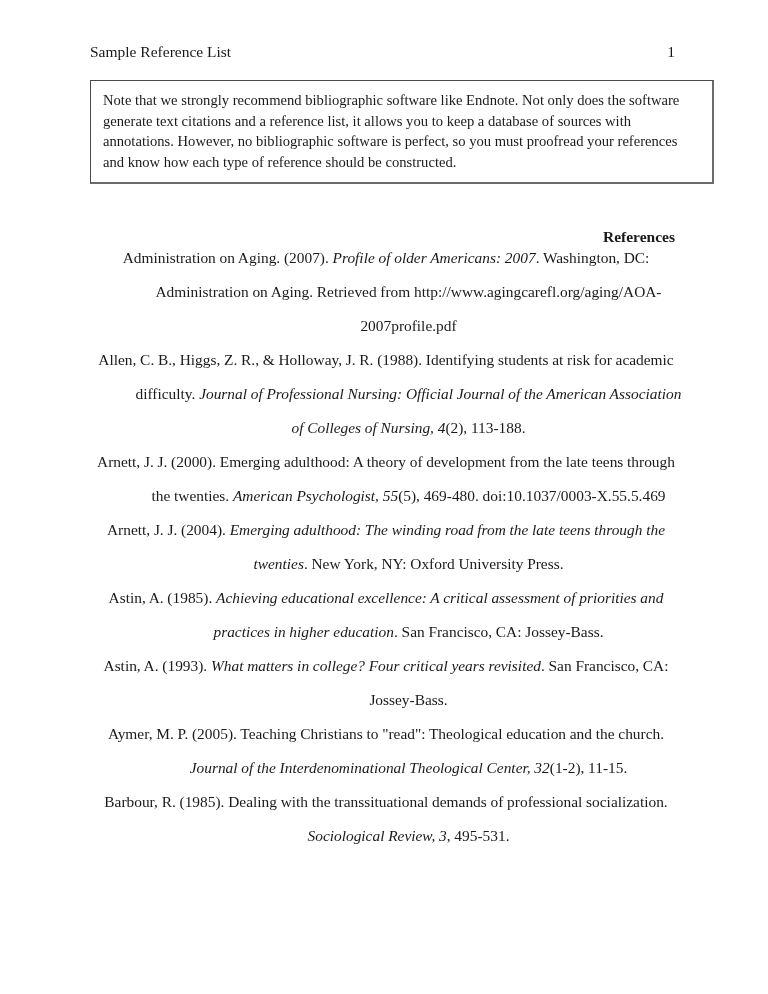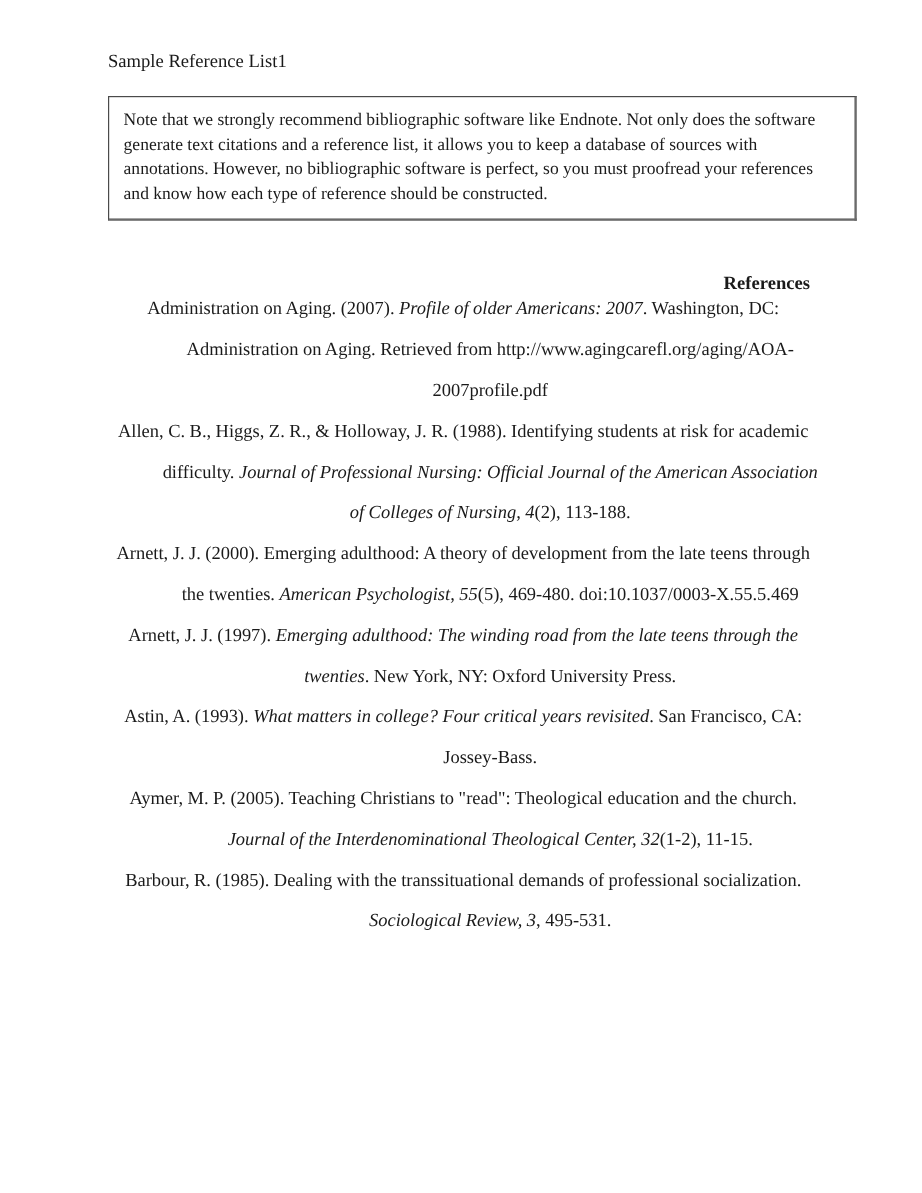--- a/index.html
+++ b/index.html
@@ -30,7 +30,7 @@
     top: 42px;
     width: 585px;
     display: flex;
-    justify-content: flex-start;
+    justify-content: space-between;
     align-items: baseline;
     font-size: 15.5px;
     line-height: 20px;

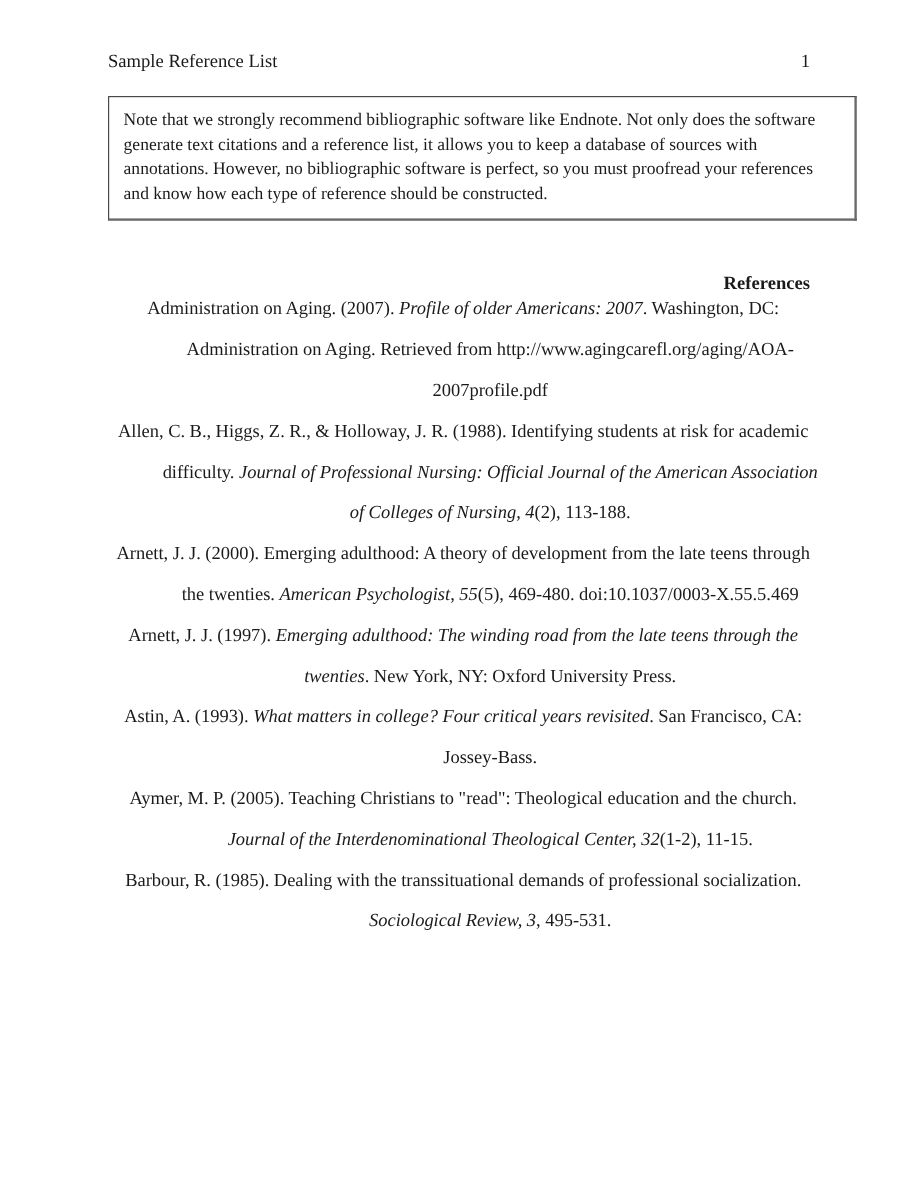--- a/index.html
+++ b/index.html
@@ -114,7 +114,7 @@
       <li class="ref-entry"><span>Administration on Aging. (2007). </span><i>Profile of older Americans: 2007</i><span>. Washington, DC: Administration on Aging. Retrieved from http://www.agingcarefl.org/aging/AOA-2007profile.pdf</span></li>
       <li class="ref-entry"><span>Allen, C. B., Higgs, Z. R., &amp; Holloway, J. R. (1988). Identifying students at risk for academic difficulty. </span><i>Journal of Professional Nursing: Official Journal of the American Association of Colleges of Nursing, 4</i><span>(2), 113-188.</span></li>
       <li class="ref-entry"><span>Arnett, J. J. (2000). Emerging adulthood: A theory of development from the late teens through the twenties. </span><i>American Psychologist, 55</i><span>(5), 469-480. doi:10.1037/0003-X.55.5.469</span></li>
-      <li class="ref-entry"><span>Arnett, J. J. (1997). </span><i>Emerging adulthood: The winding road from the late teens through the twenties</i><span>. New York, NY: Oxford University Press.</span></li>
+      <li class="ref-entry"><span>Arnett, J. J. (2004). </span><i>Emerging adulthood: The winding road from the late teens through the twenties</i><span>. New York, NY: Oxford University Press.</span></li>
       <li class="ref-entry"><span>Astin, A. (1993). </span><i>What matters in college? Four critical years revisited</i><span>. San Francisco, CA: Jossey-Bass.</span></li>
       <li class="ref-entry"><span>Aymer, M. P. (2005). Teaching Christians to "read": Theological education and the church. </span><i>Journal of the Interdenominational Theological Center, 32</i><span>(1-2), 11-15.</span></li>
       <li class="ref-entry"><span>Barbour, R. (1985). Dealing with the transsituational demands of professional socialization. </span><i>Sociological Review, 3</i><span>, 495-531.</span></li>

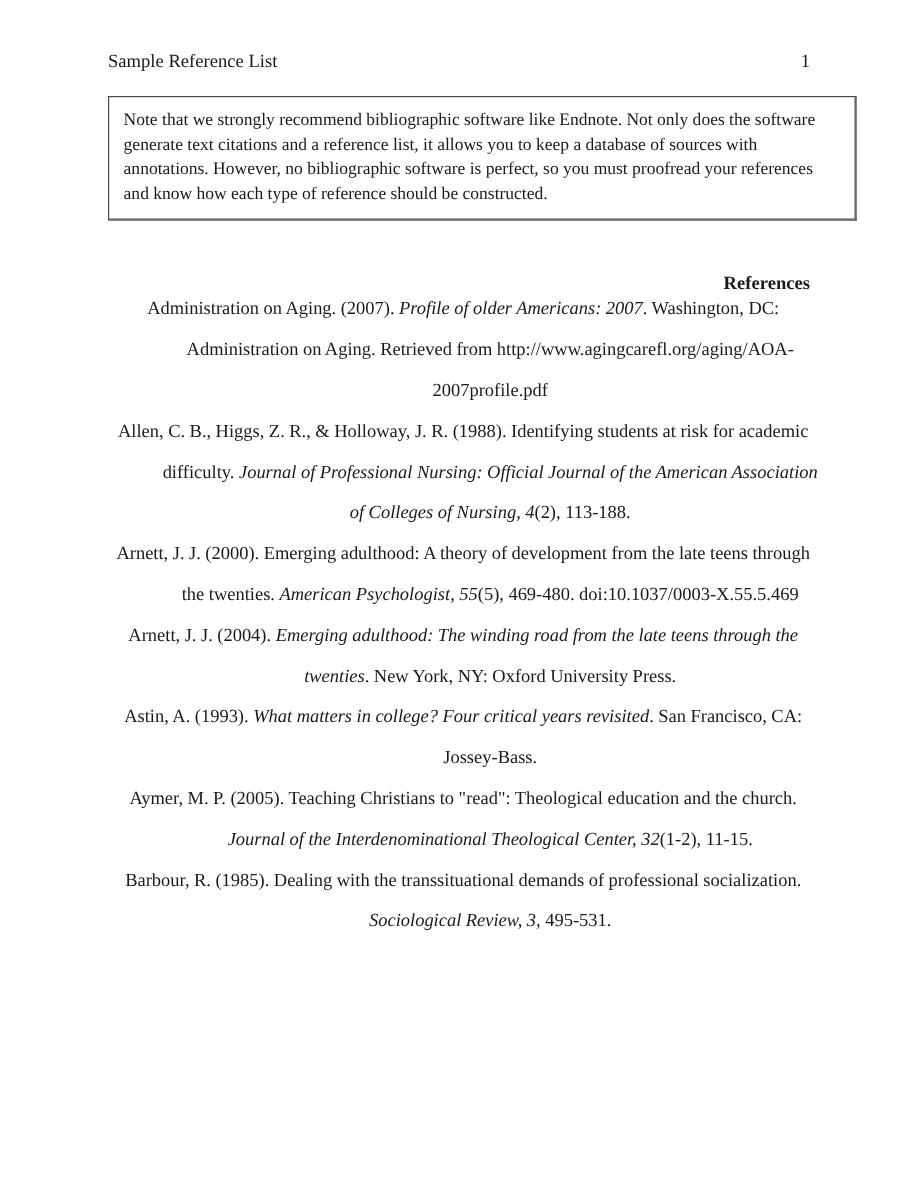--- a/index.html
+++ b/index.html
@@ -115,6 +115,7 @@
       <li class="ref-entry"><span>Allen, C. B., Higgs, Z. R., &amp; Holloway, J. R. (1988). Identifying students at risk for academic difficulty. </span><i>Journal of Professional Nursing: Official Journal of the American Association of Colleges of Nursing, 4</i><span>(2), 113-188.</span></li>
       <li class="ref-entry"><span>Arnett, J. J. (2000). Emerging adulthood: A theory of development from the late teens through the twenties. </span><i>American Psychologist, 55</i><span>(5), 469-480. doi:10.1037/0003-X.55.5.469</span></li>
       <li class="ref-entry"><span>Arnett, J. J. (2004). </span><i>Emerging adulthood: The winding road from the late teens through the twenties</i><span>. New York, NY: Oxford University Press.</span></li>
+      <li class="ref-entry"><span>Astin, A. (1985).  </span><i>Achieving educational excellence: A critical assessment of priorities and practices in higher education</i><span>. San Francisco, CA: Jossey-Bass.</span></li>
       <li class="ref-entry"><span>Astin, A. (1993). </span><i>What matters in college? Four critical years revisited</i><span>. San Francisco, CA: Jossey-Bass.</span></li>
       <li class="ref-entry"><span>Aymer, M. P. (2005). Teaching Christians to "read": Theological education and the church. </span><i>Journal of the Interdenominational Theological Center, 32</i><span>(1-2), 11-15.</span></li>
       <li class="ref-entry"><span>Barbour, R. (1985). Dealing with the transsituational demands of professional socialization. </span><i>Sociological Review, 3</i><span>, 495-531.</span></li>

